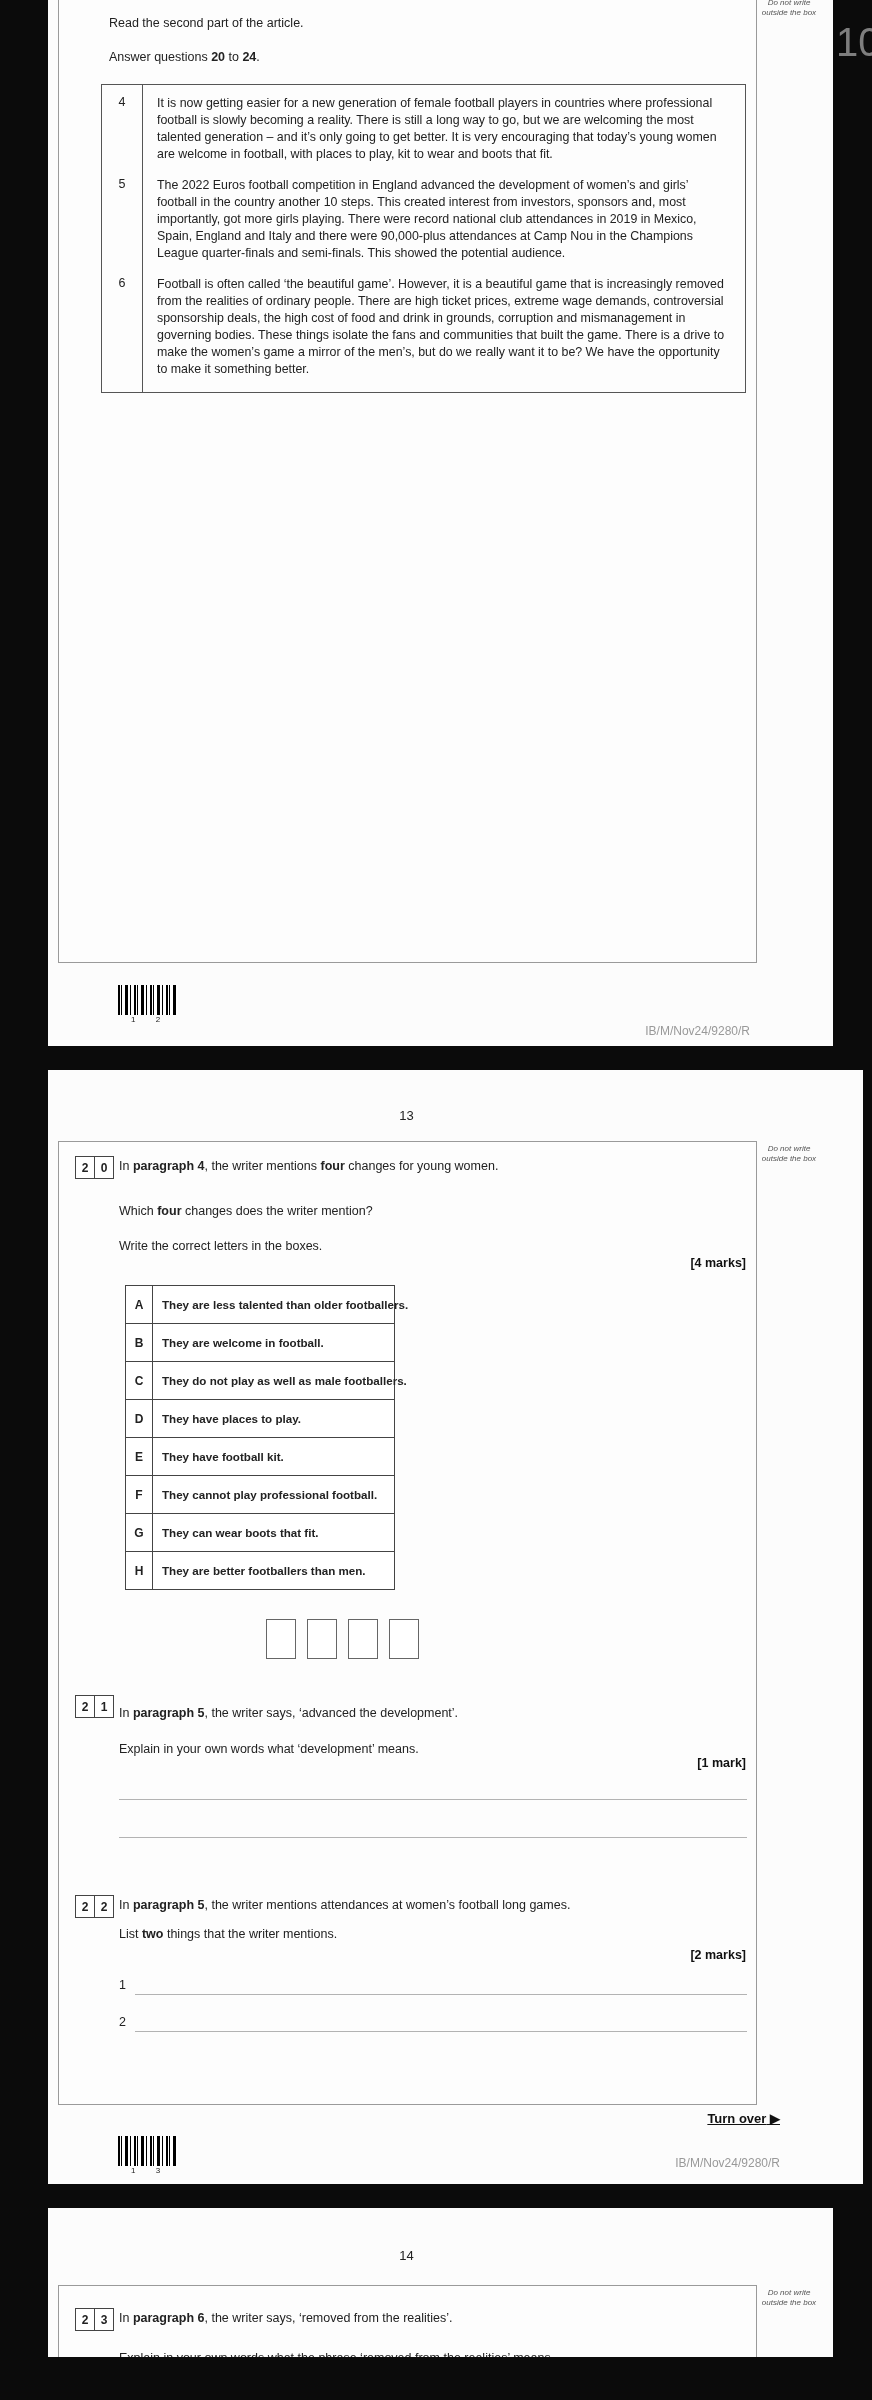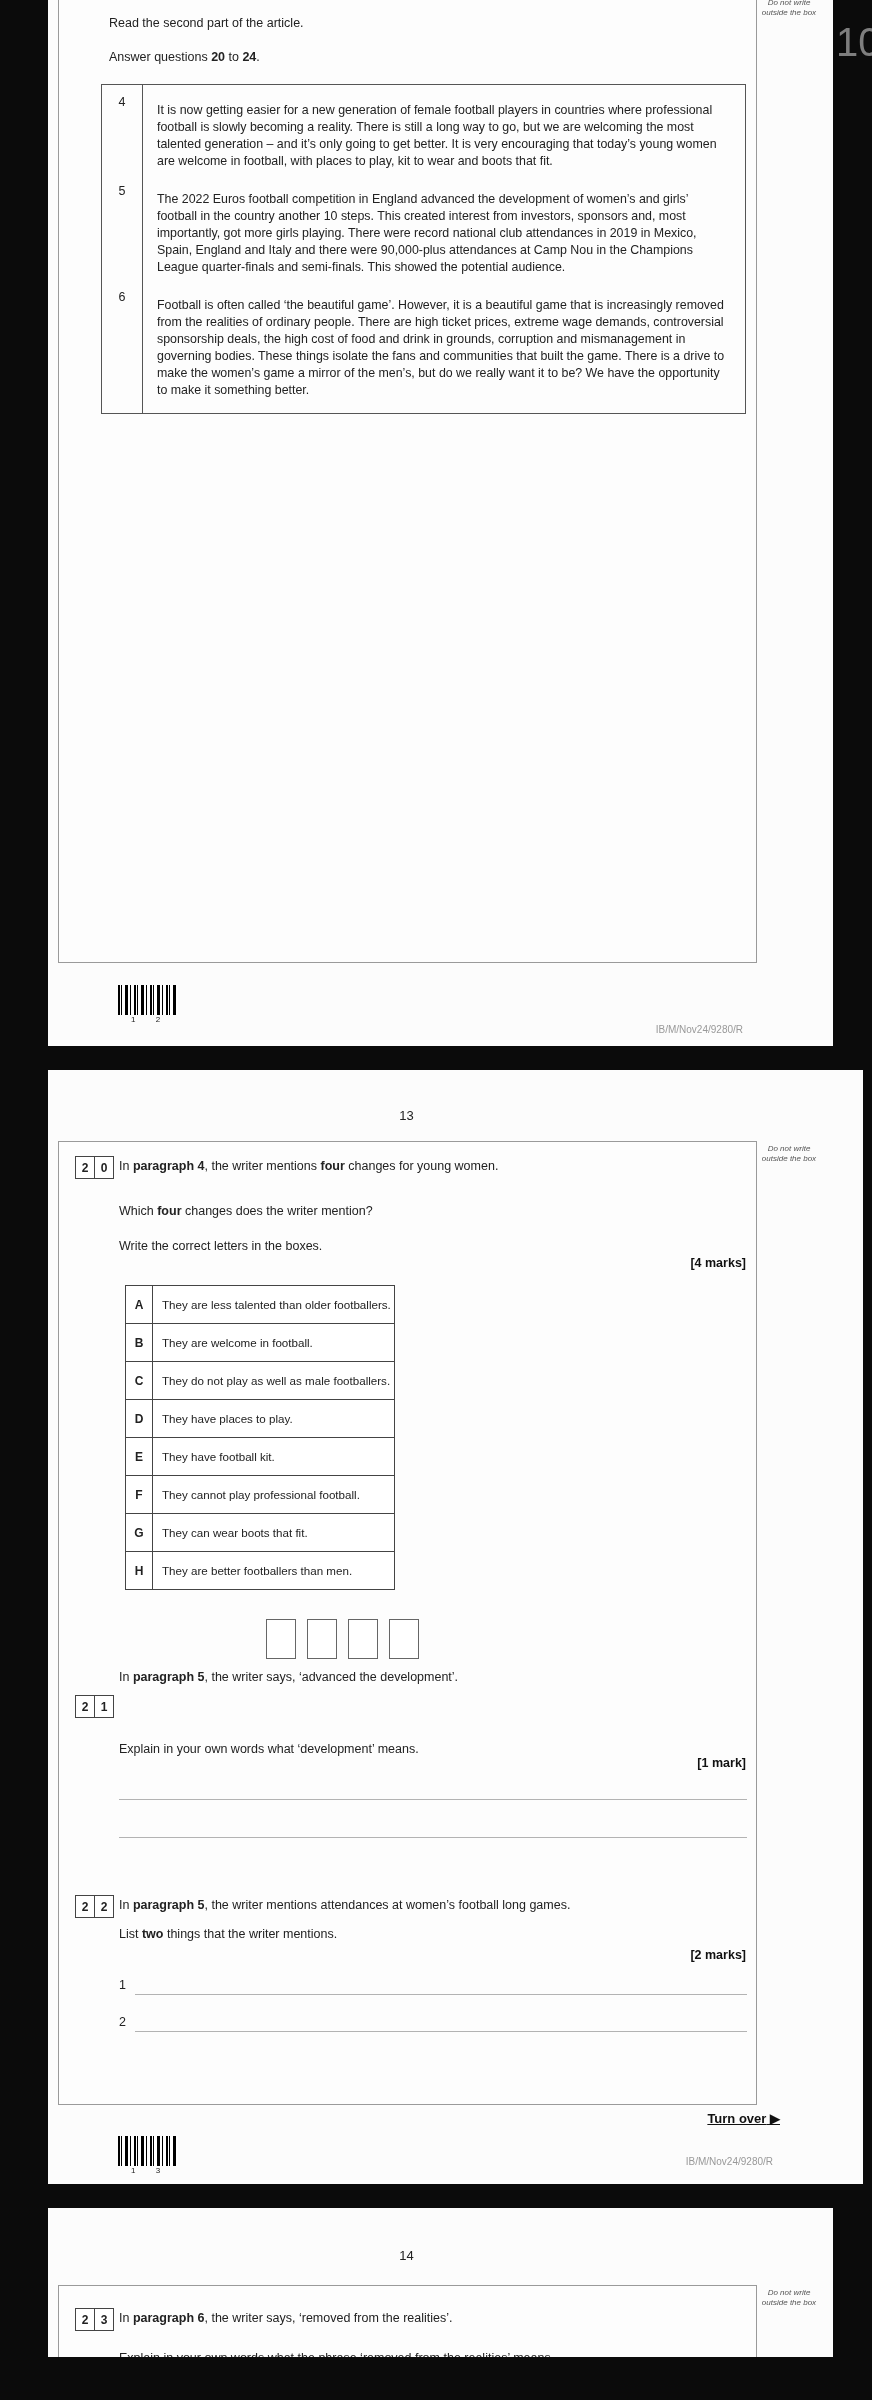--- a/index.html
+++ b/index.html
@@ -38,7 +38,7 @@
   .p-divider{position:absolute;left:40px;top:0;bottom:0;width:1px;background:#555;}
   .p-row{display:flex;margin:10px 0 14px 0;}
   .p-num{width:40px;flex:0 0 40px;text-align:center;font-size:12.5px;}
-  .p-text{flex:1;padding:0 16px 0 15px;font-size:12.4px;line-height:17px;margin-top:7px;}
+  .p-text{flex:1;padding:0 16px 0 15px;font-size:12.4px;line-height:17px;}
 
   .qnum{position:absolute;left:16px;display:flex;}
   .qd{width:18px;height:21px;border:1px solid #444;background:#fff;display:flex;

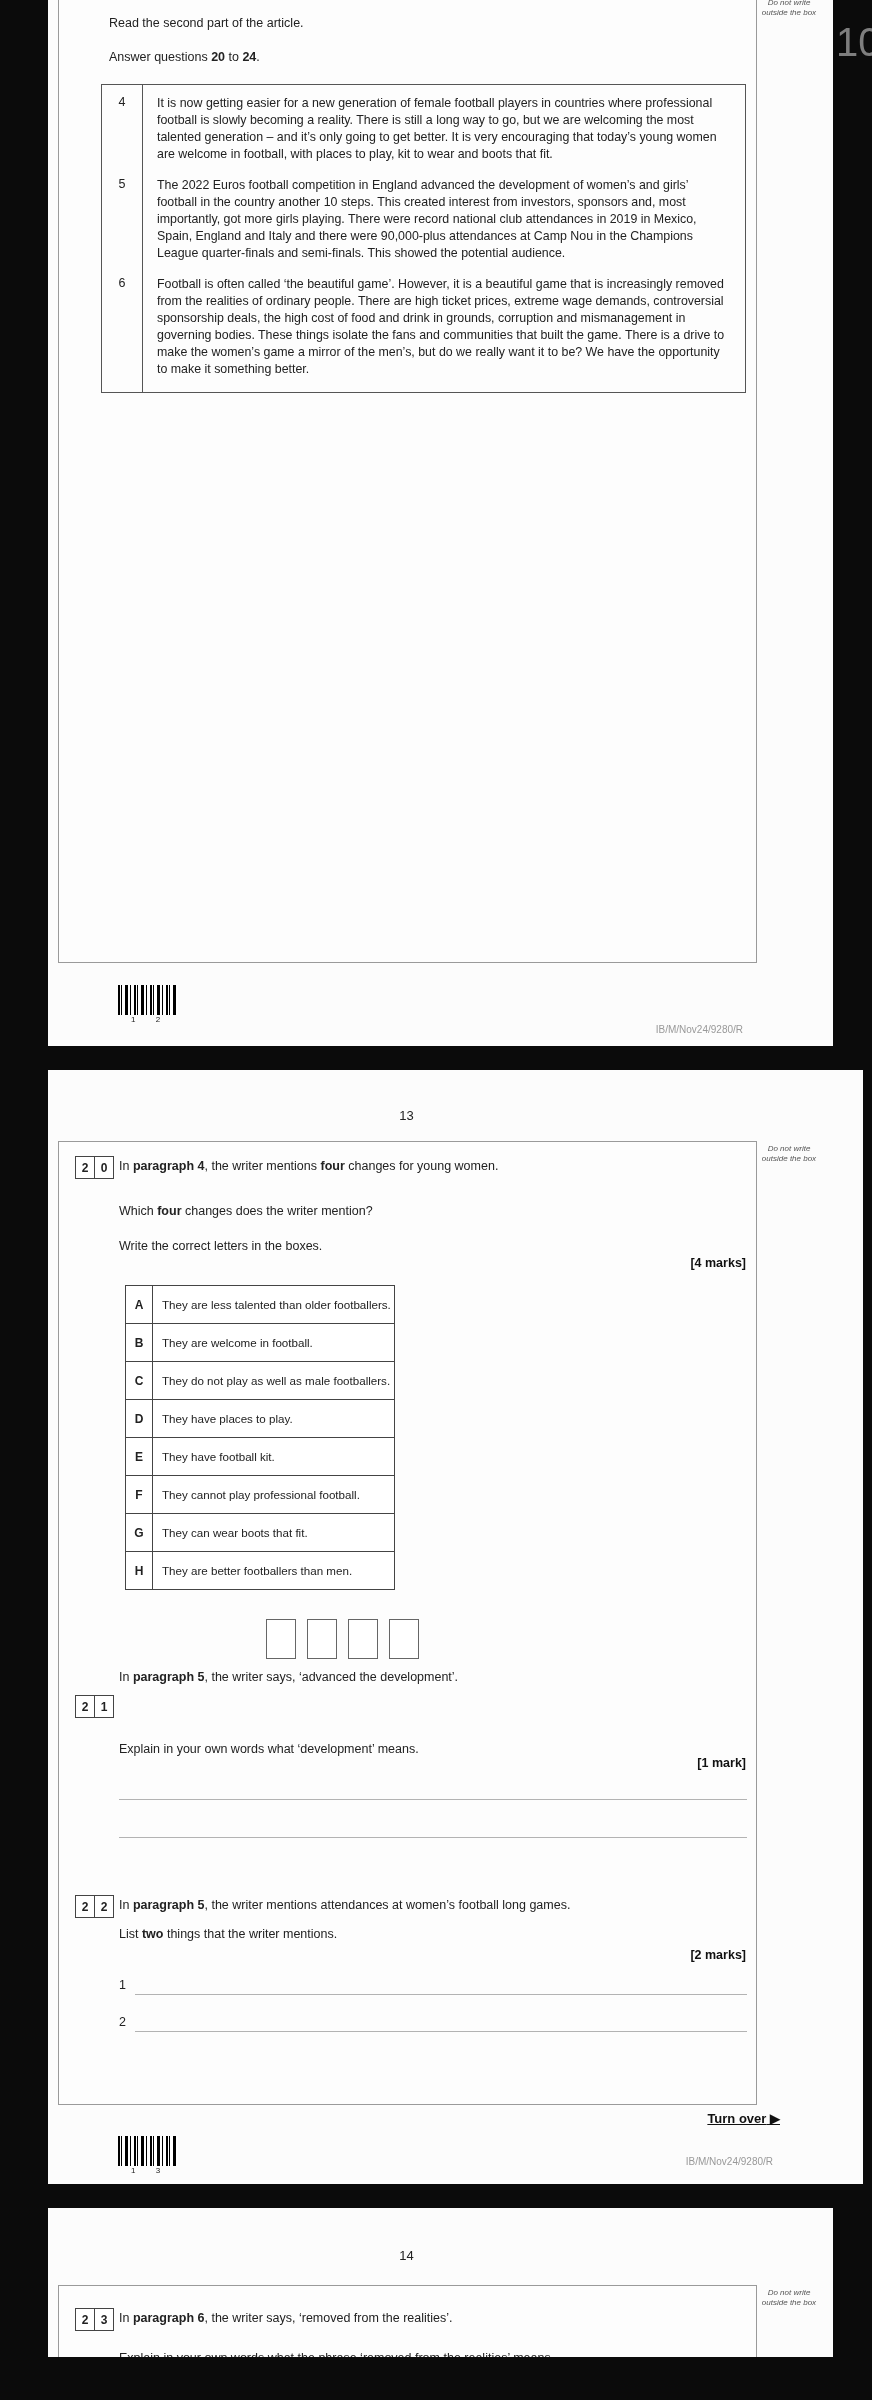--- a/index.html
+++ b/index.html
@@ -70,7 +70,7 @@
     #fff 10px 12px,#000 12px 13px,#fff 13px 16px);}
   .bc-label{font-size:8px;letter-spacing:9px;padding-left:13px;color:#222;}
 
-  .docref{position:absolute;right:90px;font-size:10px;color:#999;text-align:right;}
+  .docref{position:absolute;right:83px;font-size:12px;color:#999;text-align:right;}
   #page12 .docref{top:1024px;}
   #page13 .docref{top:1086px;}
 

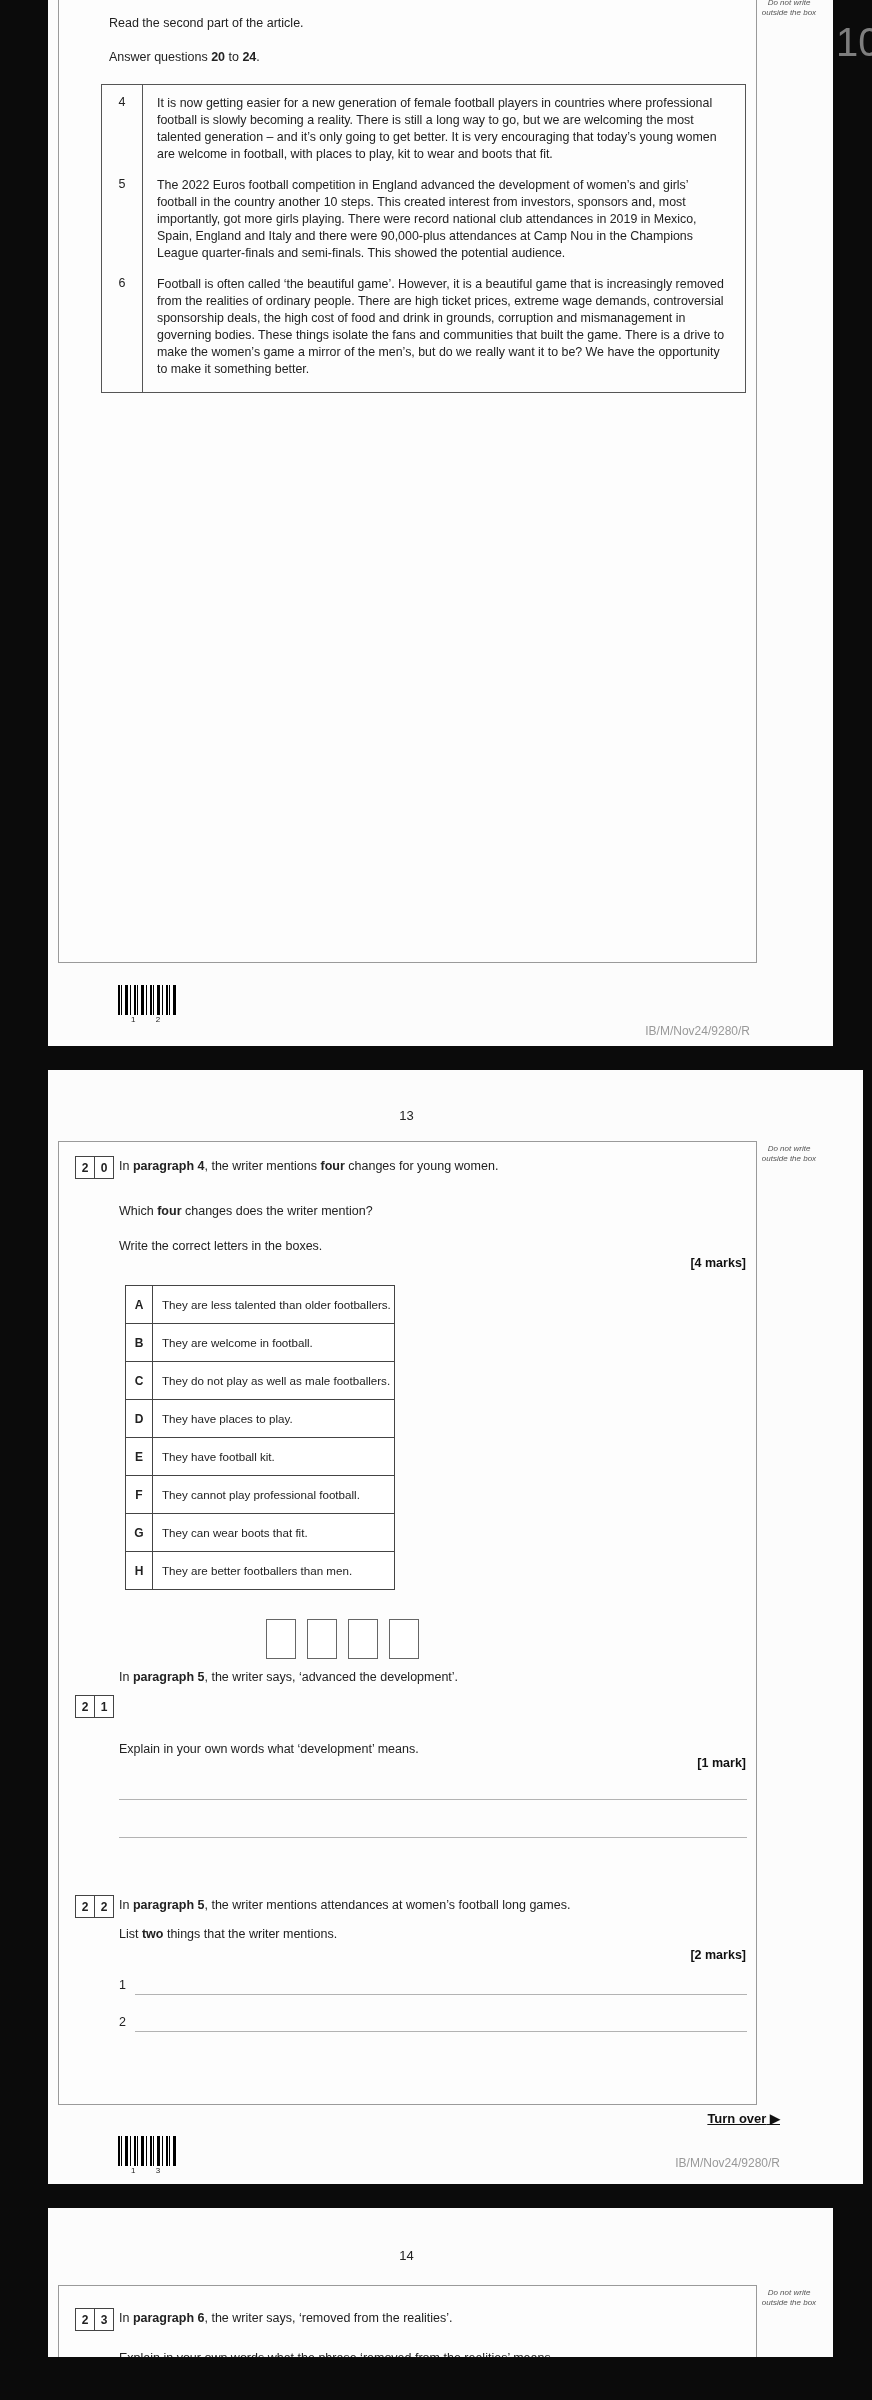--- a/index.html
+++ b/index.html
@@ -51,7 +51,7 @@
   .opt-row{display:flex;height:37px;border:1px solid #444;border-top:none;background:#fff;}
   .opt-letter{width:26px;flex:0 0 26px;border-right:1px solid #444;display:flex;
     align-items:center;justify-content:center;font-weight:bold;font-size:12px;}
-  .opt-text{flex:1;display:flex;align-items:center;padding-left:9px;font-size:11.6px;white-space:nowrap;}
+  .opt-text{flex:1;display:flex;align-items:center;padding-left:9px;font-size:11.6px;white-space:nowrap;font-weight:bold;}
 
   .lbox-row{position:absolute;left:207px;top:477px;display:flex;gap:11px;}
   .lbox{width:28px;height:38px;border:1px solid #666;background:#fff;}

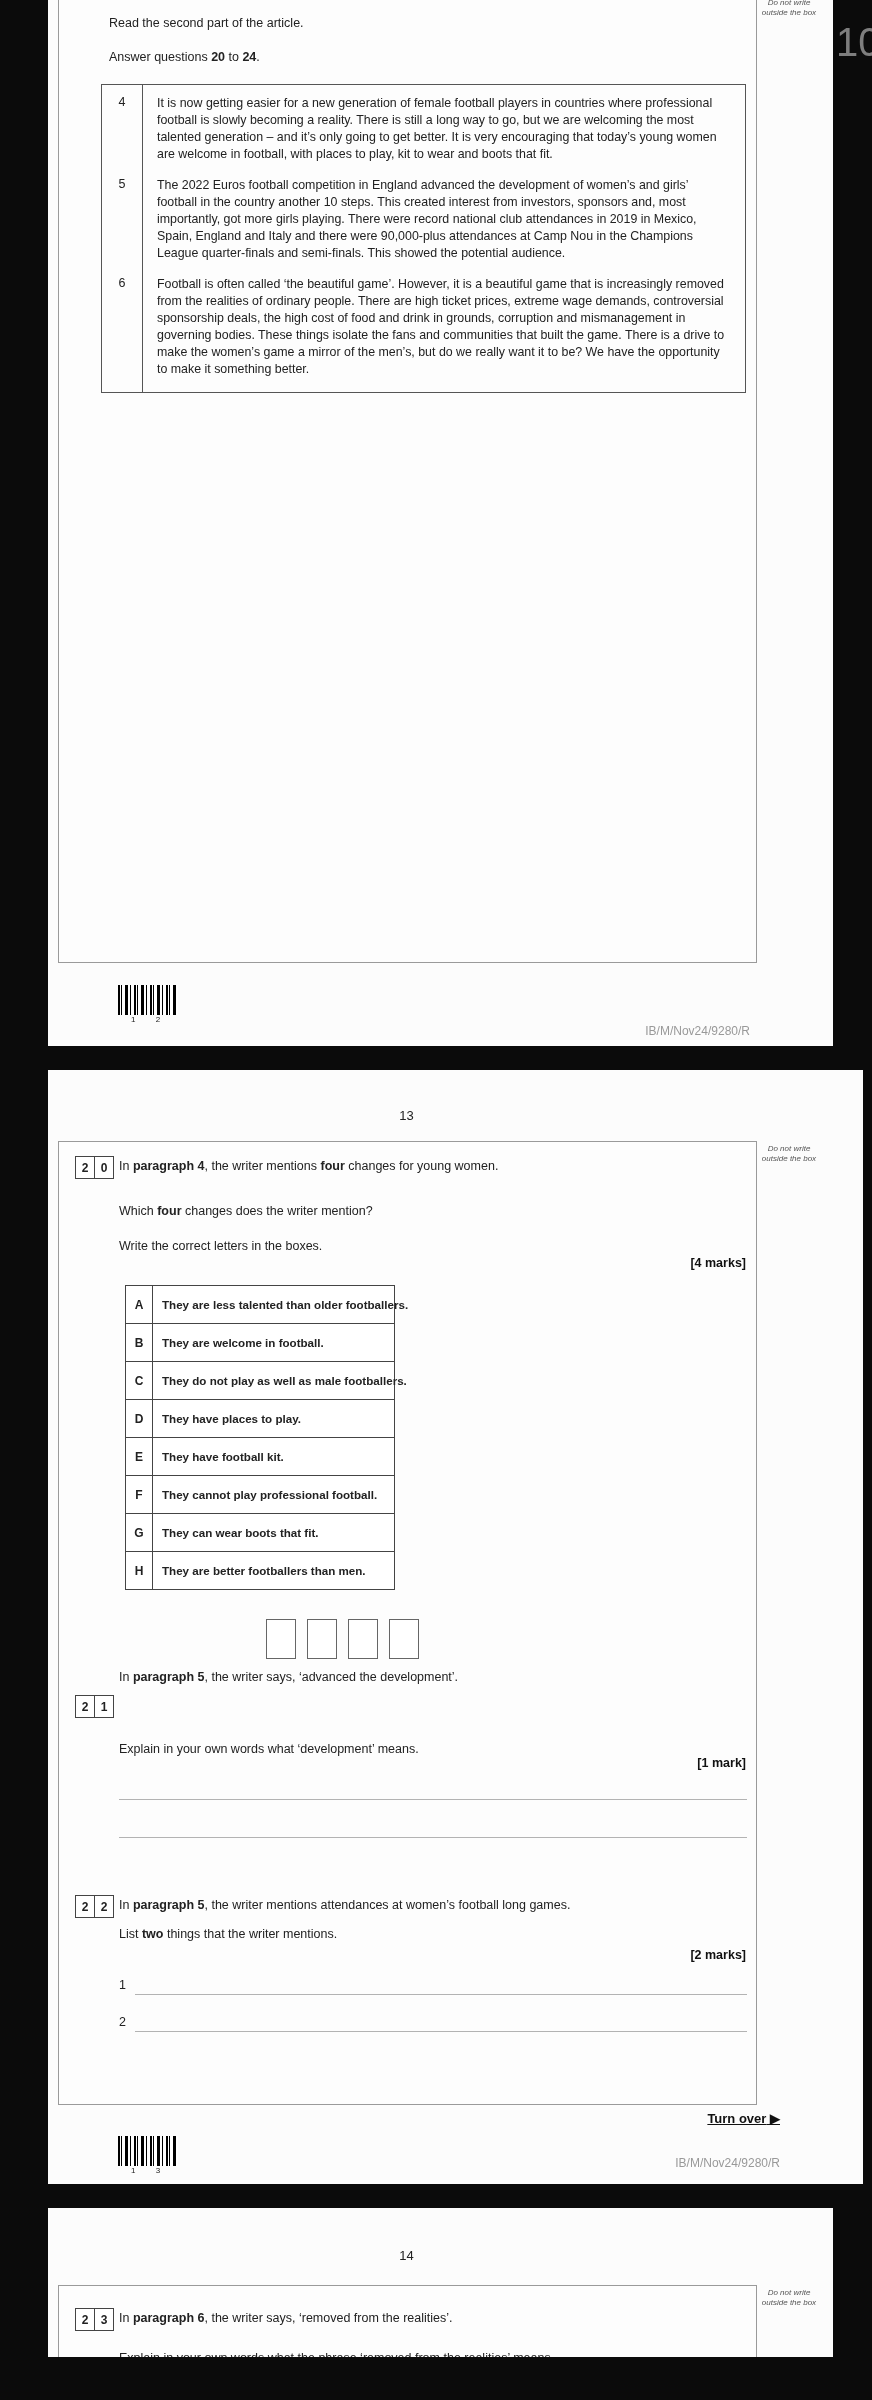--- a/index.html
+++ b/index.html
@@ -174,7 +174,7 @@
       <div class="qd">2</div>
       <div class="qd">1</div>
     </div>
-    <p class="qtext" style="top:528px"><span>In </span><b>paragraph 5</b><span>, the writer says, ‘advanced the development’.</span></p>
+    <p class="qtext" style="top:564px"><span>In </span><b>paragraph 5</b><span>, the writer says, ‘advanced the development’.</span></p>
     <p class="qtext" style="top:600px">Explain in your own words what ‘development’ means.</p>
     <div class="marks" style="top:614px">[1 mark]</div>
     <div class="ansline" style="top:657px"></div>

